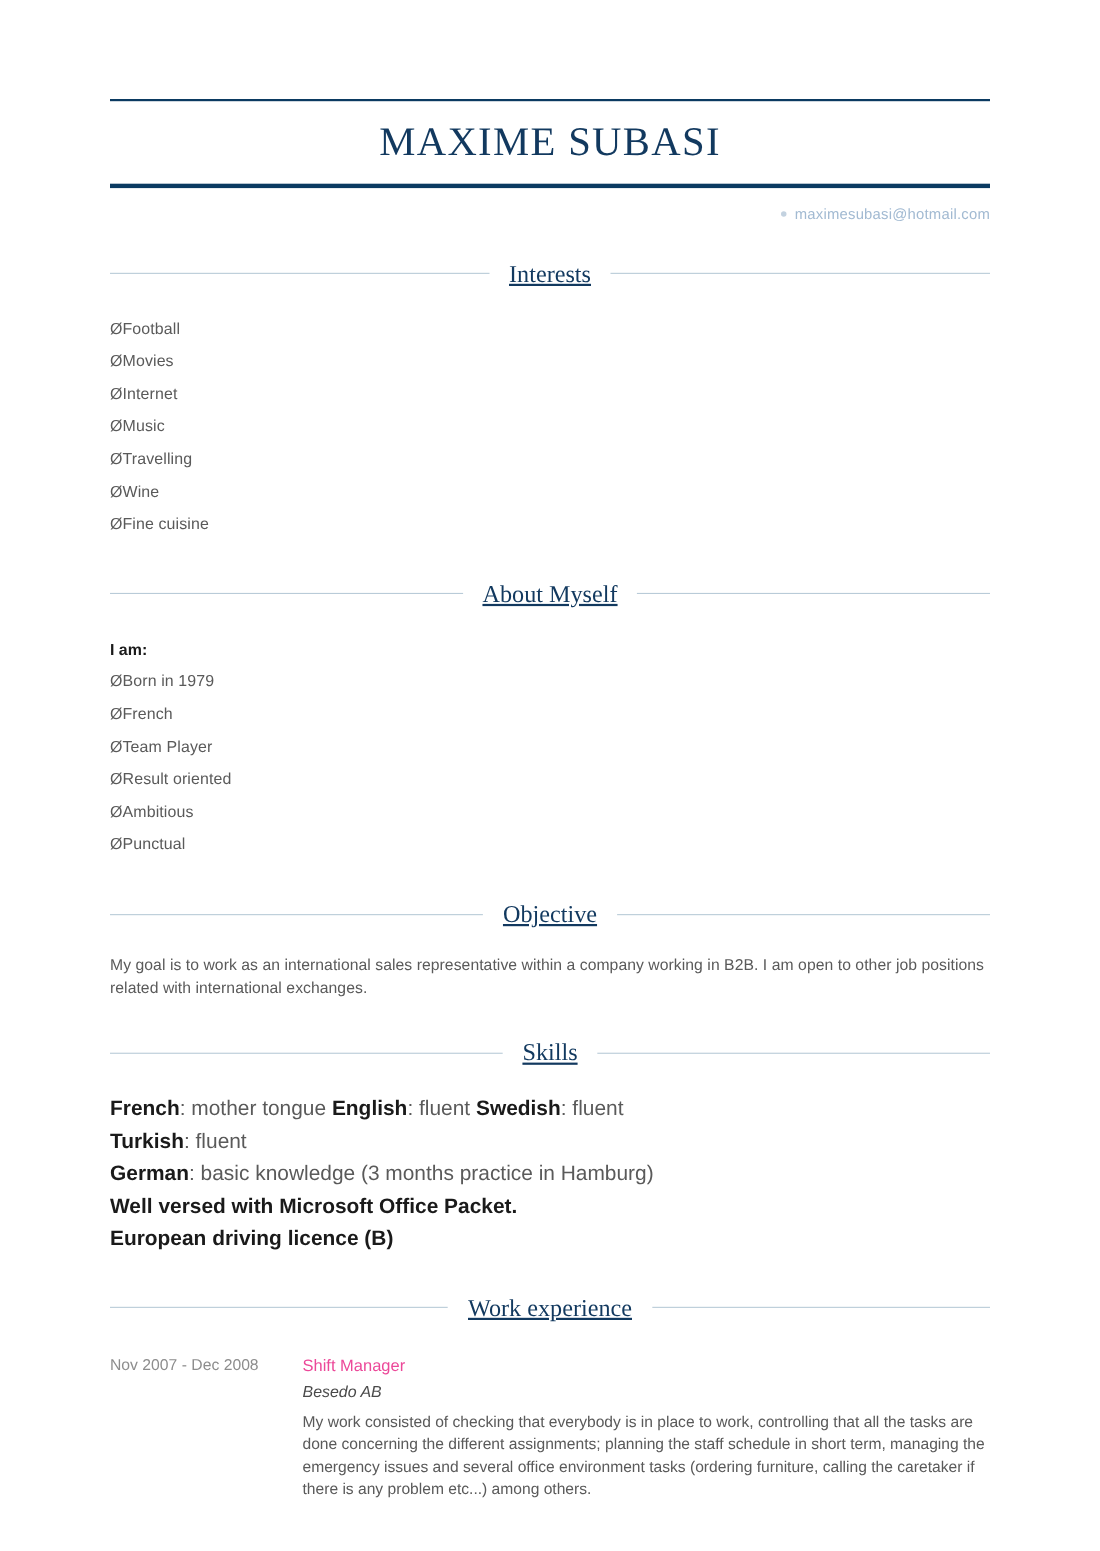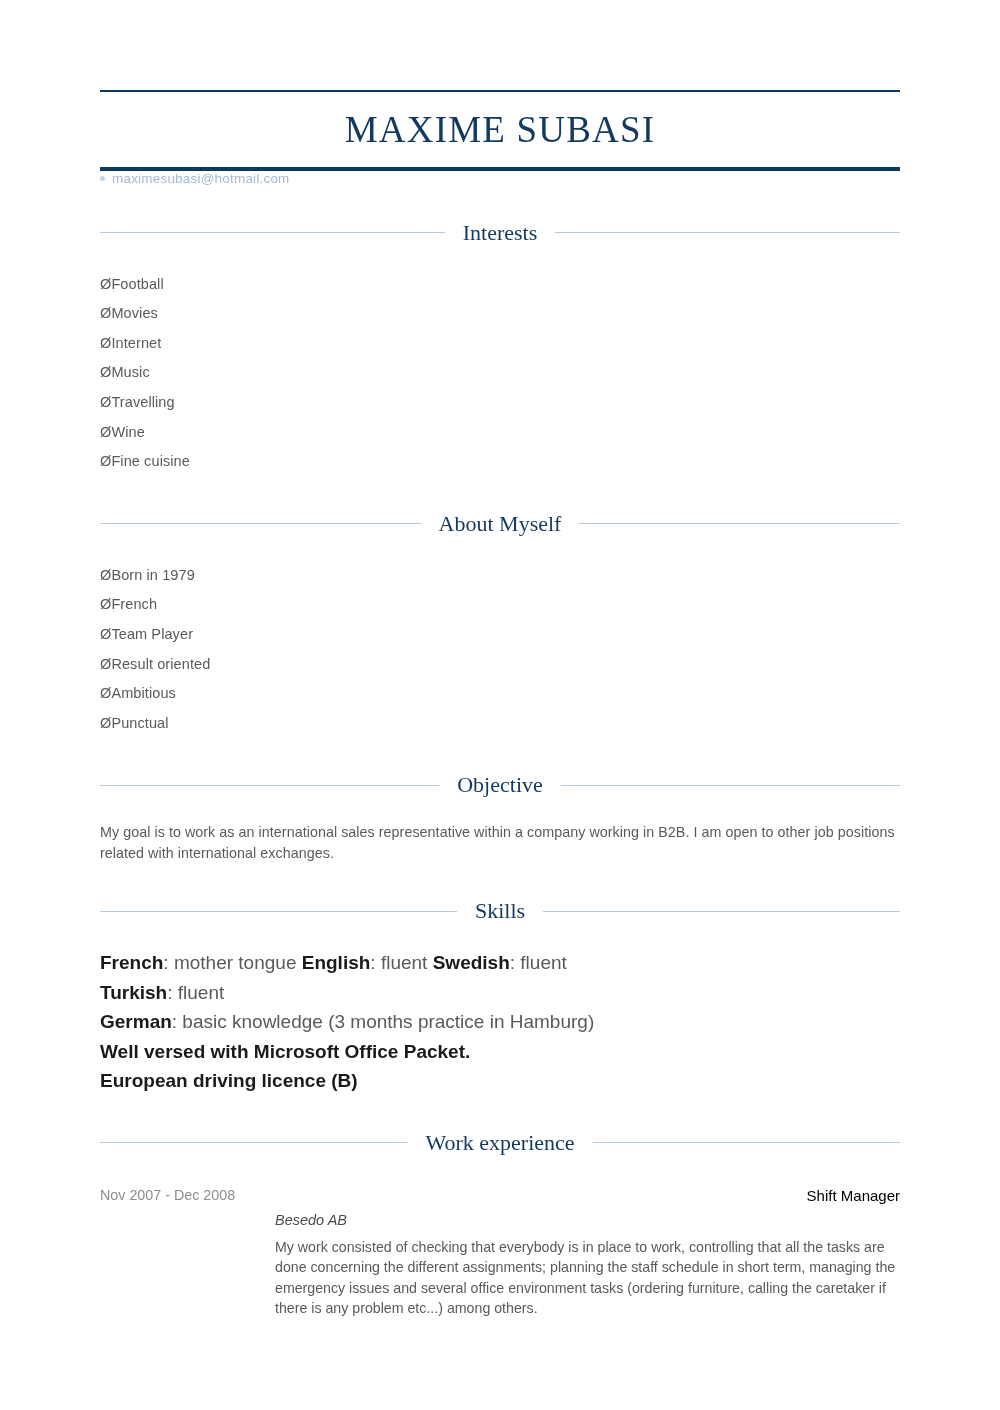--- a/index.html
+++ b/index.html
@@ -55,7 +55,8 @@
   }
 
   .contact-line {
-    text-align: left;
+    text-align: right;
+    padding-top: 16px;
     font-size: 13.5px;
     color: #a8bed4;
     letter-spacing: 0.2px;

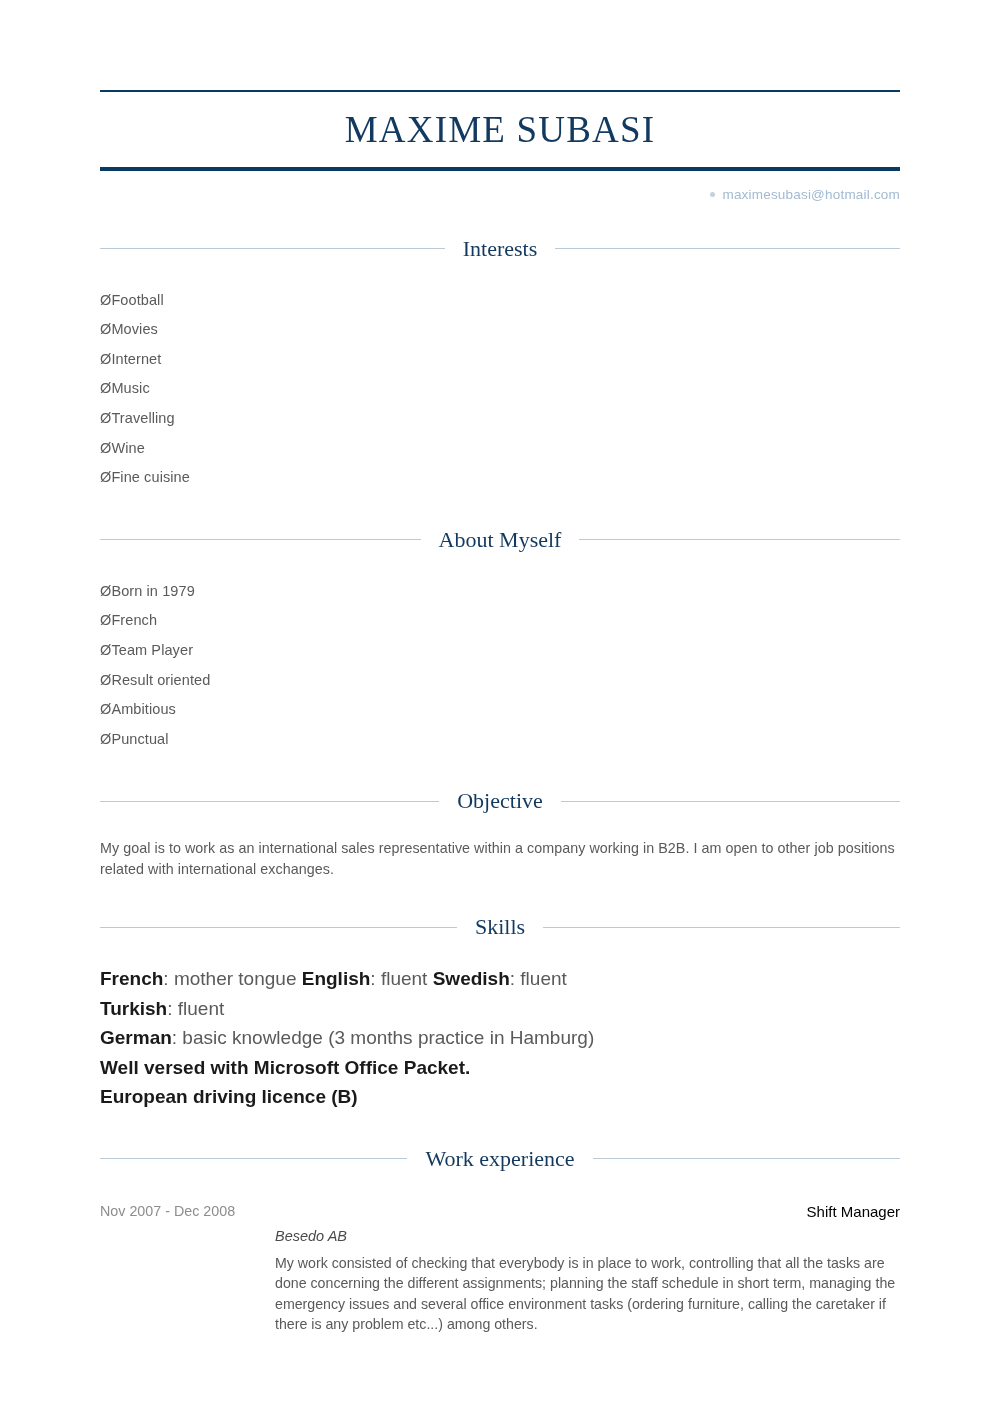--- a/index.html
+++ b/index.html
@@ -96,6 +96,7 @@
     padding: 0 18px;
     white-space: nowrap;
     line-height: 1;
+    text-decoration: underline;
   }
 
   

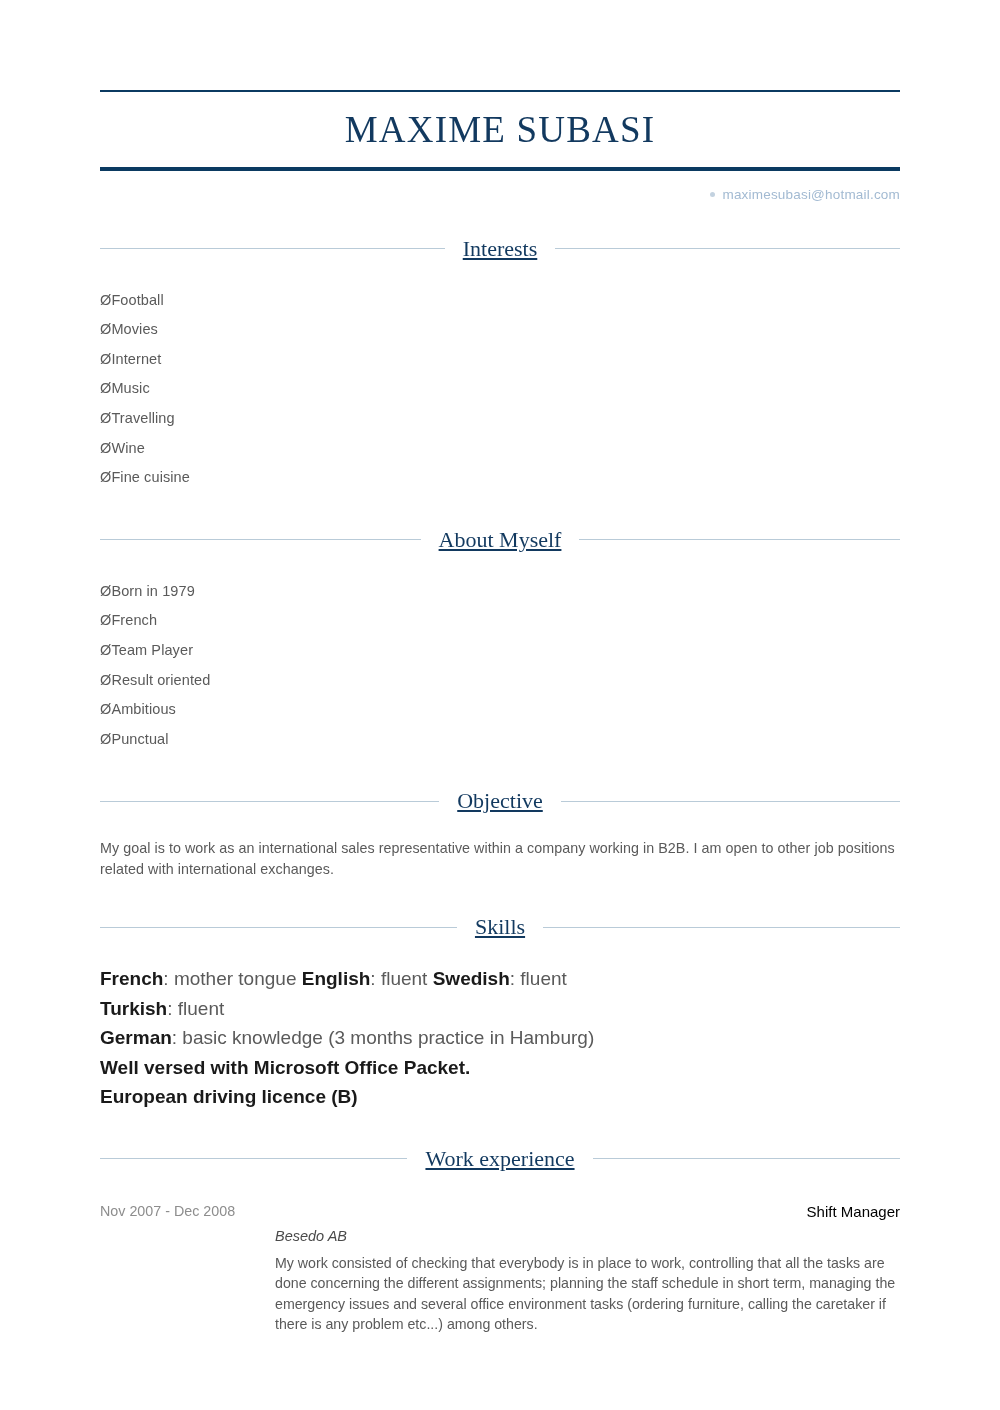--- a/index.html
+++ b/index.html
@@ -220,6 +220,7 @@
       <span class="line"></span>
     </div>
     <div class="block">
+      <div class="lead-label">I am:</div>
       <ul class="bullet-list">
         <li>ØBorn in 1979</li>
         <li>ØFrench</li>

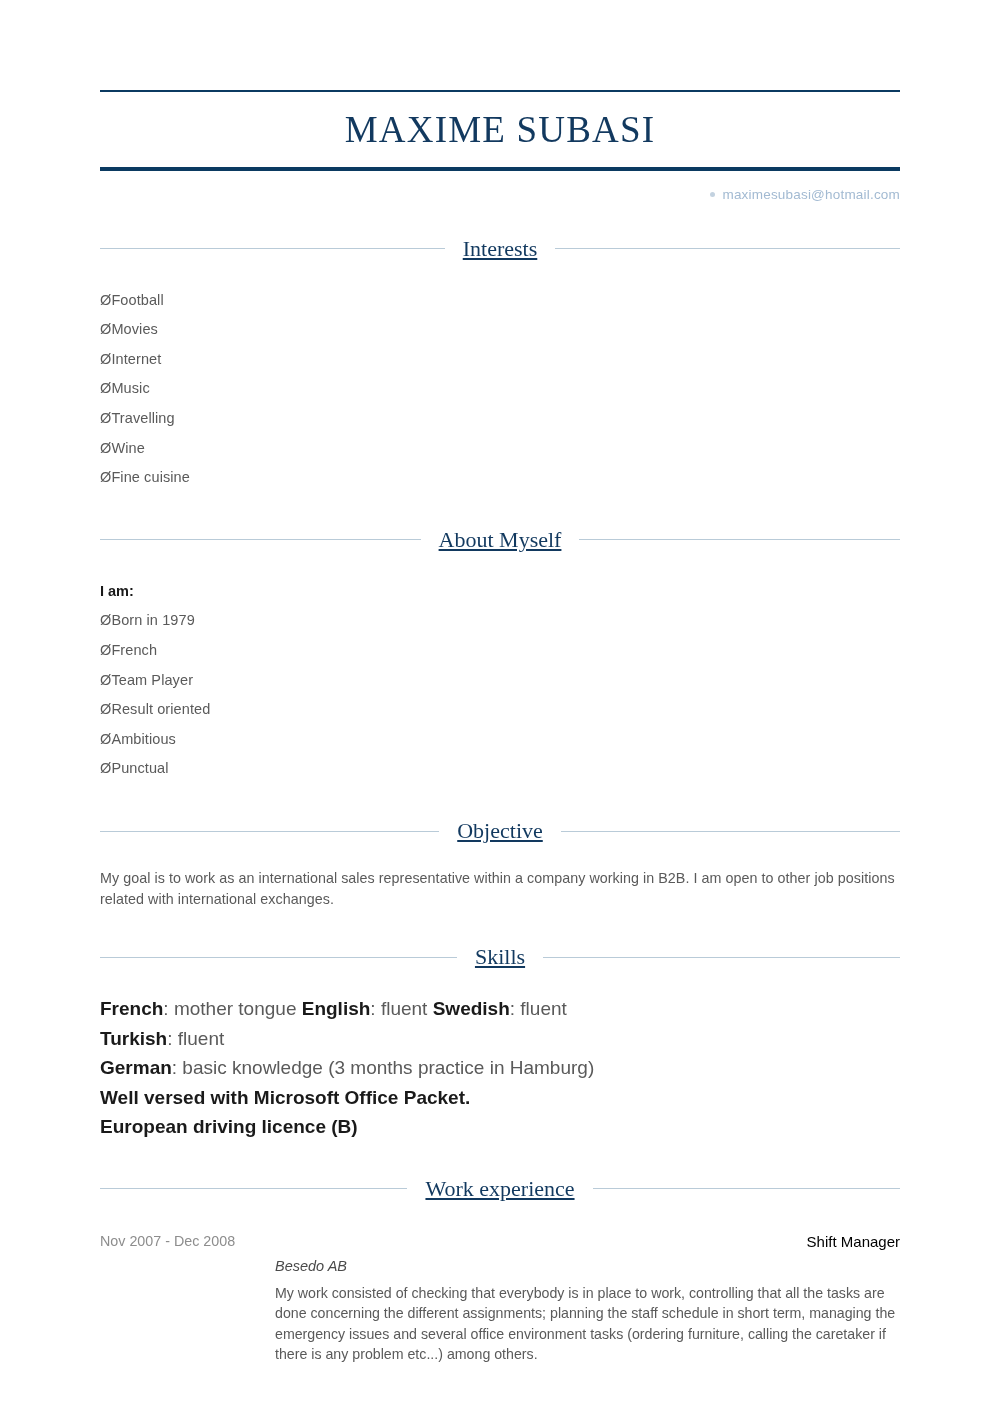--- a/index.html
+++ b/index.html
@@ -164,10 +164,9 @@
     flex: 1 1 auto;
   }
   .exp-title {
-    color: #000000;
+    color: #ec4899;
     font-size: 15px;
     line-height: 23px;
-    text-align: right;
   }
   .exp-company {
     color: #4a4a4a;

